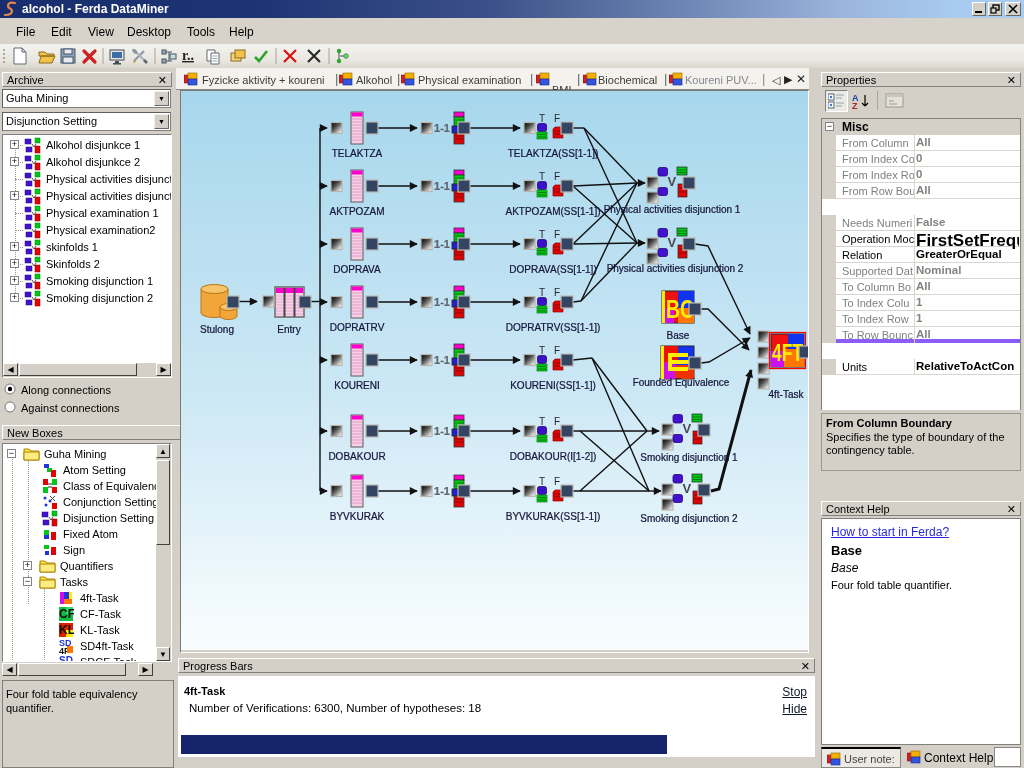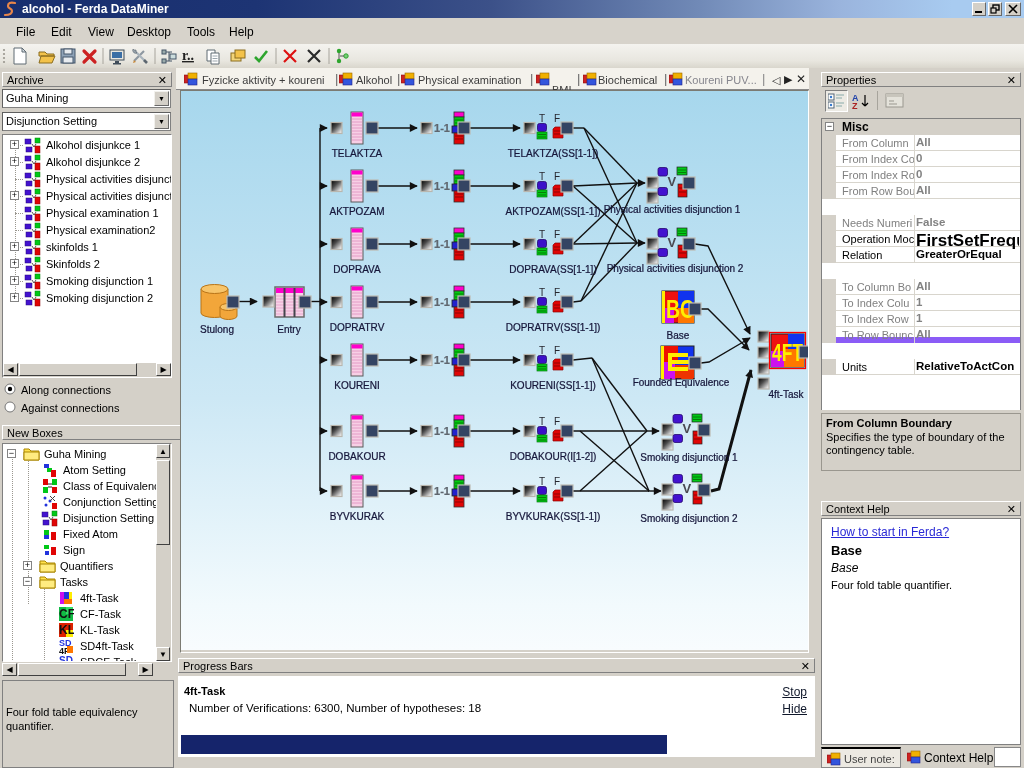--- a/index.html
+++ b/index.html
@@ -735,6 +735,12 @@
         <div class="abs" style="left:92px;top:0;width:1px;height:16px;background:#d8d5cd"></div>
         <div class="abs" style="left:94px;top:1px;width:103px;overflow:hidden;white-space:nowrap;font-weight:bold;font-size:11.5px;color:#000">GreaterOrEqual</div>
       </div>
+      <div class="abs" style="left:0;top:144px;width:198px;height:16px;border-bottom:1px solid #d8d5cd">
+        <div class="abs" style="left:0;top:0;width:14px;height:16px;background:#d4d0c8"></div>
+        <div class="abs" style="left:20px;top:2px;width:72px;overflow:hidden;white-space:nowrap;color:#808080">Supported Dat</div>
+        <div class="abs" style="left:92px;top:0;width:1px;height:16px;background:#d8d5cd"></div>
+        <div class="abs" style="left:94px;top:1px;width:103px;overflow:hidden;white-space:nowrap;font-weight:bold;font-size:11.5px;color:#828282">Nominal</div>
+      </div>
       <div class="abs" style="left:0;top:160px;width:198px;height:16px;border-bottom:1px solid #d8d5cd">
         <div class="abs" style="left:0;top:0;width:14px;height:16px;background:#d4d0c8"></div>
         <div class="abs" style="left:20px;top:2px;width:72px;overflow:hidden;white-space:nowrap;color:#808080">To Column Bo</div>

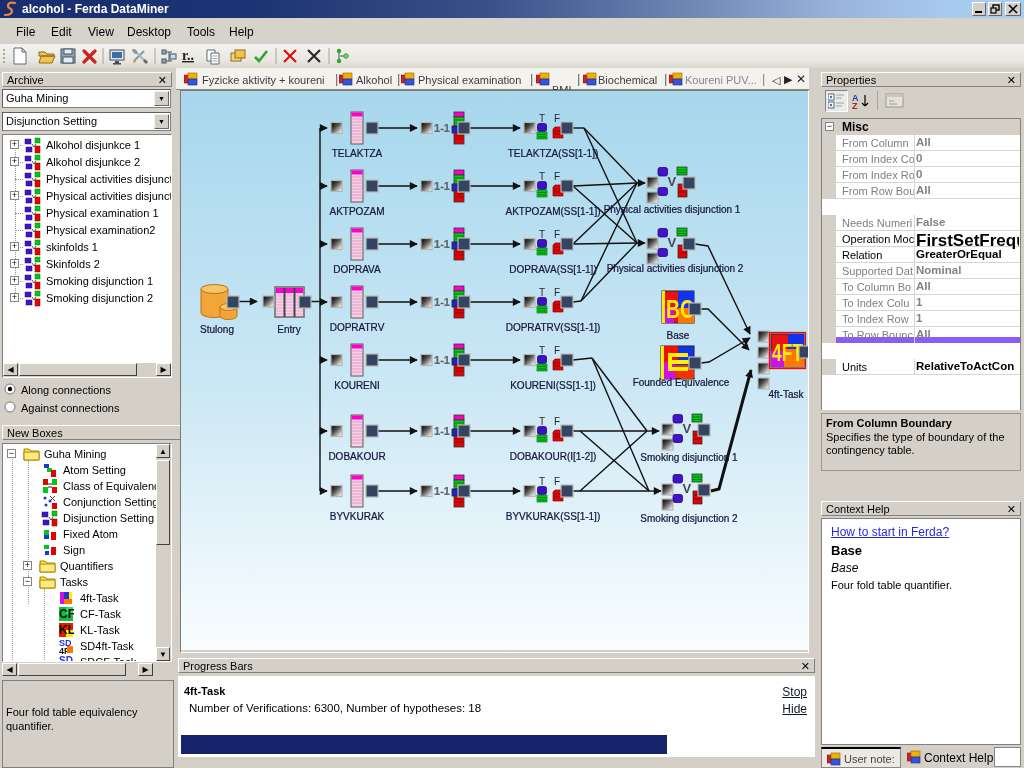--- a/index.html
+++ b/index.html
@@ -759,7 +759,7 @@
         <div class="abs" style="left:92px;top:0;width:1px;height:16px;background:#d8d5cd"></div>
         <div class="abs" style="left:94px;top:1px;width:103px;overflow:hidden;white-space:nowrap;font-weight:bold;font-size:11.5px;color:#828282">1</div>
       </div>
-      <div class="abs" style="left:0;top:208px;width:198px;height:16px;border-bottom:6px solid #8b5cf6">
+      <div class="abs" style="left:0;top:208px;width:198px;height:16px;border-bottom:4px solid #8b5cf6">
         <div class="abs" style="left:0;top:0;width:14px;height:16px;background:#d4d0c8"></div>
         <div class="abs" style="left:20px;top:2px;width:72px;overflow:hidden;white-space:nowrap;color:#808080">To Row Bounc</div>
         <div class="abs" style="left:92px;top:0;width:1px;height:16px;background:#d8d5cd"></div>

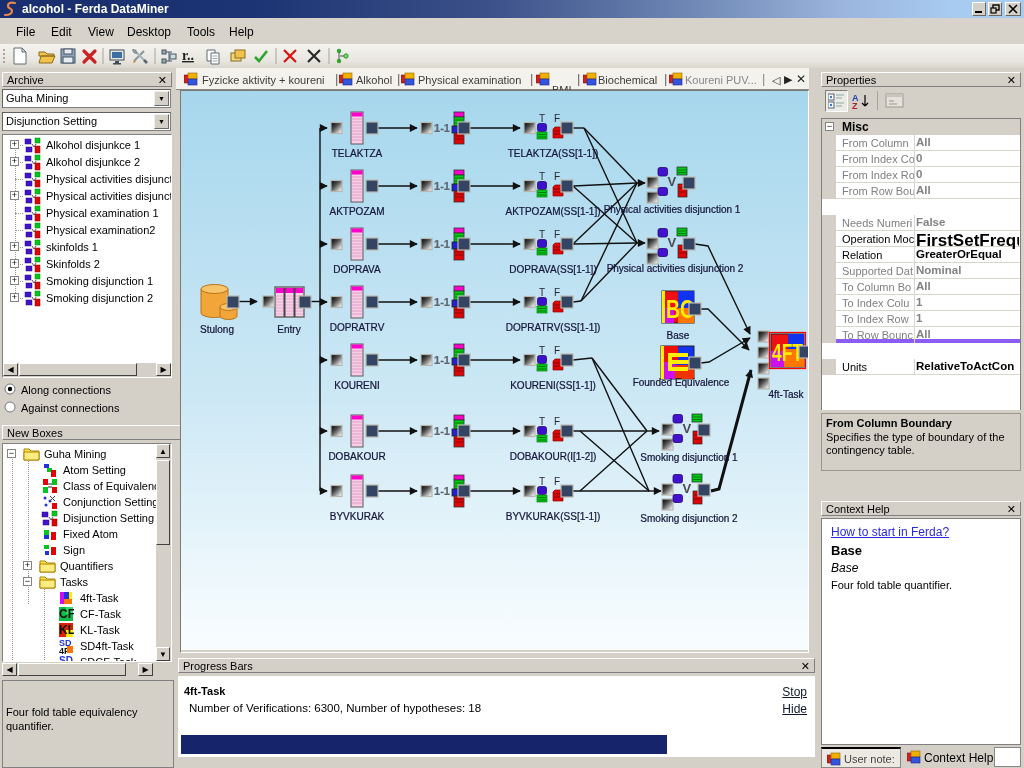--- a/index.html
+++ b/index.html
@@ -325,7 +325,7 @@
       <div class="thumb" style="left:16px;top:0;width:108px;height:13px"></div>
       <div class="sbtn" style="left:136px;top:0;width:15px;height:13px;font-size:8px;line-height:12px">▶</div>
     </div>
-    <div class="abs sunken" style="left:2px;top:612px;width:172px;height:88px;border-color:#808080;background:#d4d0c8;padding:24px 3px 0;color:#000;line-height:14px">Four fold table equivalency quantifier.</div>
+    <div class="abs sunken" style="left:2px;top:612px;width:172px;height:88px;border-color:#808080;background:#d4d0c8;padding:6px 3px 0;color:#000;line-height:14px">Four fold table equivalency quantifier.</div>
   </div>
 <div class="abs" style="left:176px;top:68px;width:642px;height:22px;background:#f4f2ec;border-bottom:1px solid #888">
     <svg class="abs" style="left:8px;top:4px" width="14" height="14">

